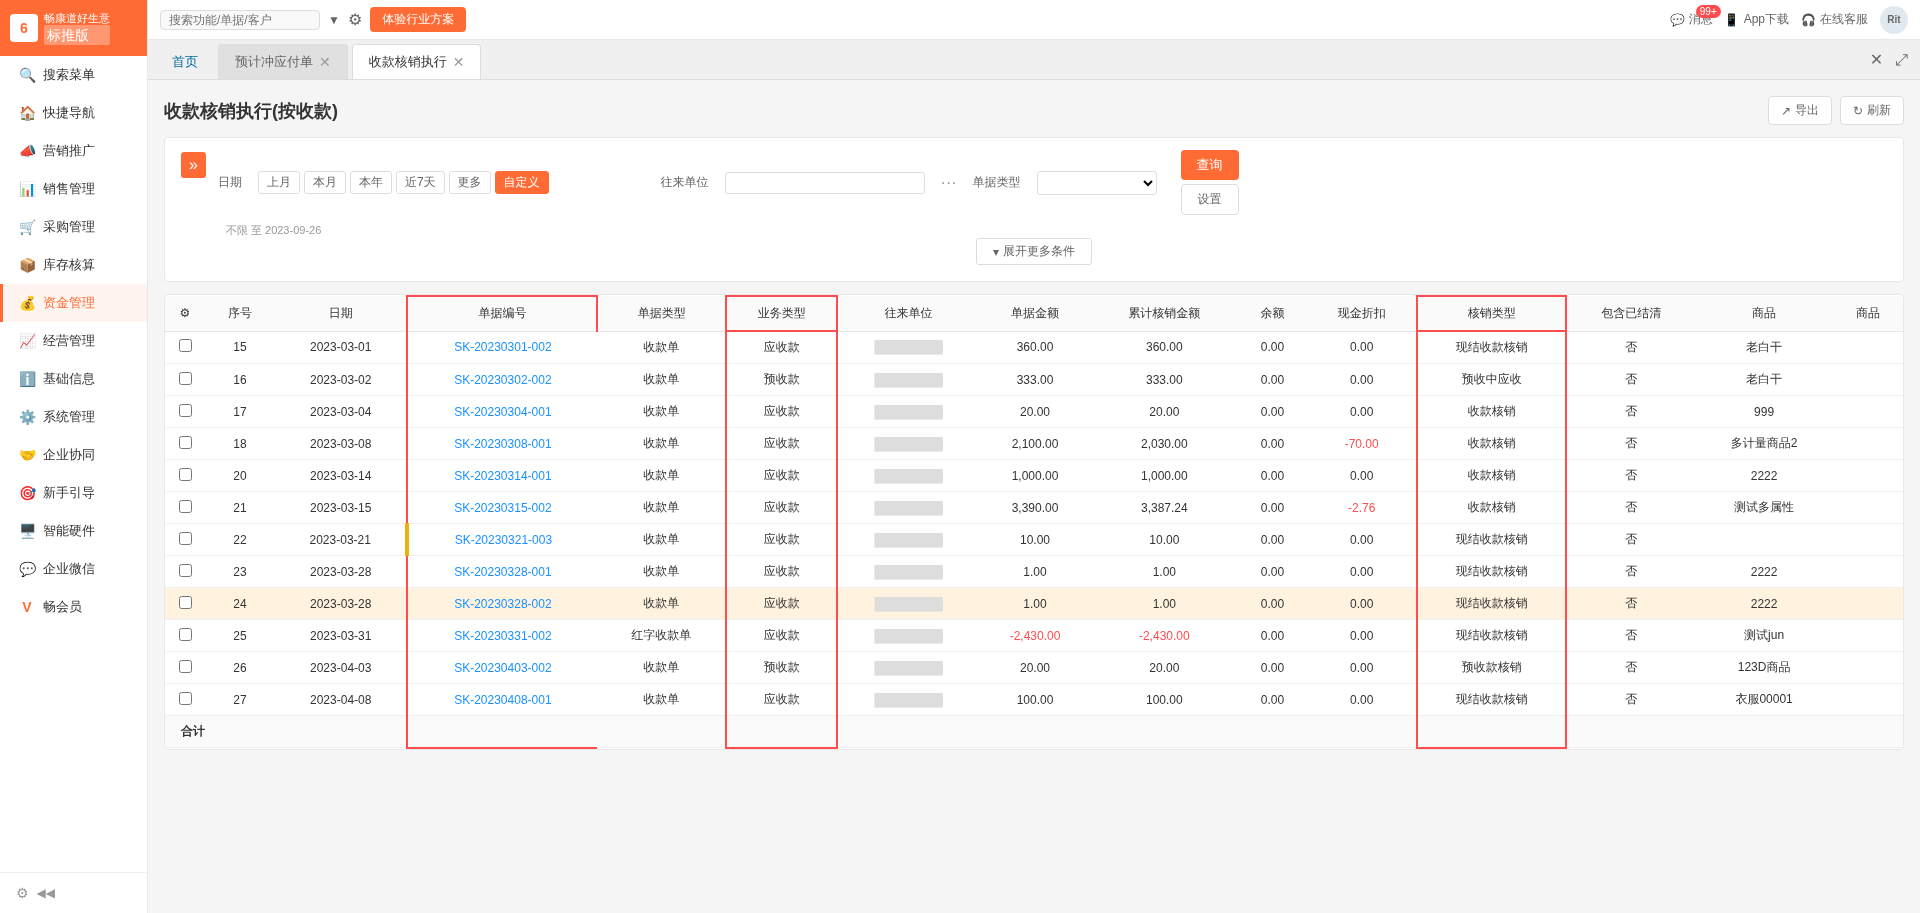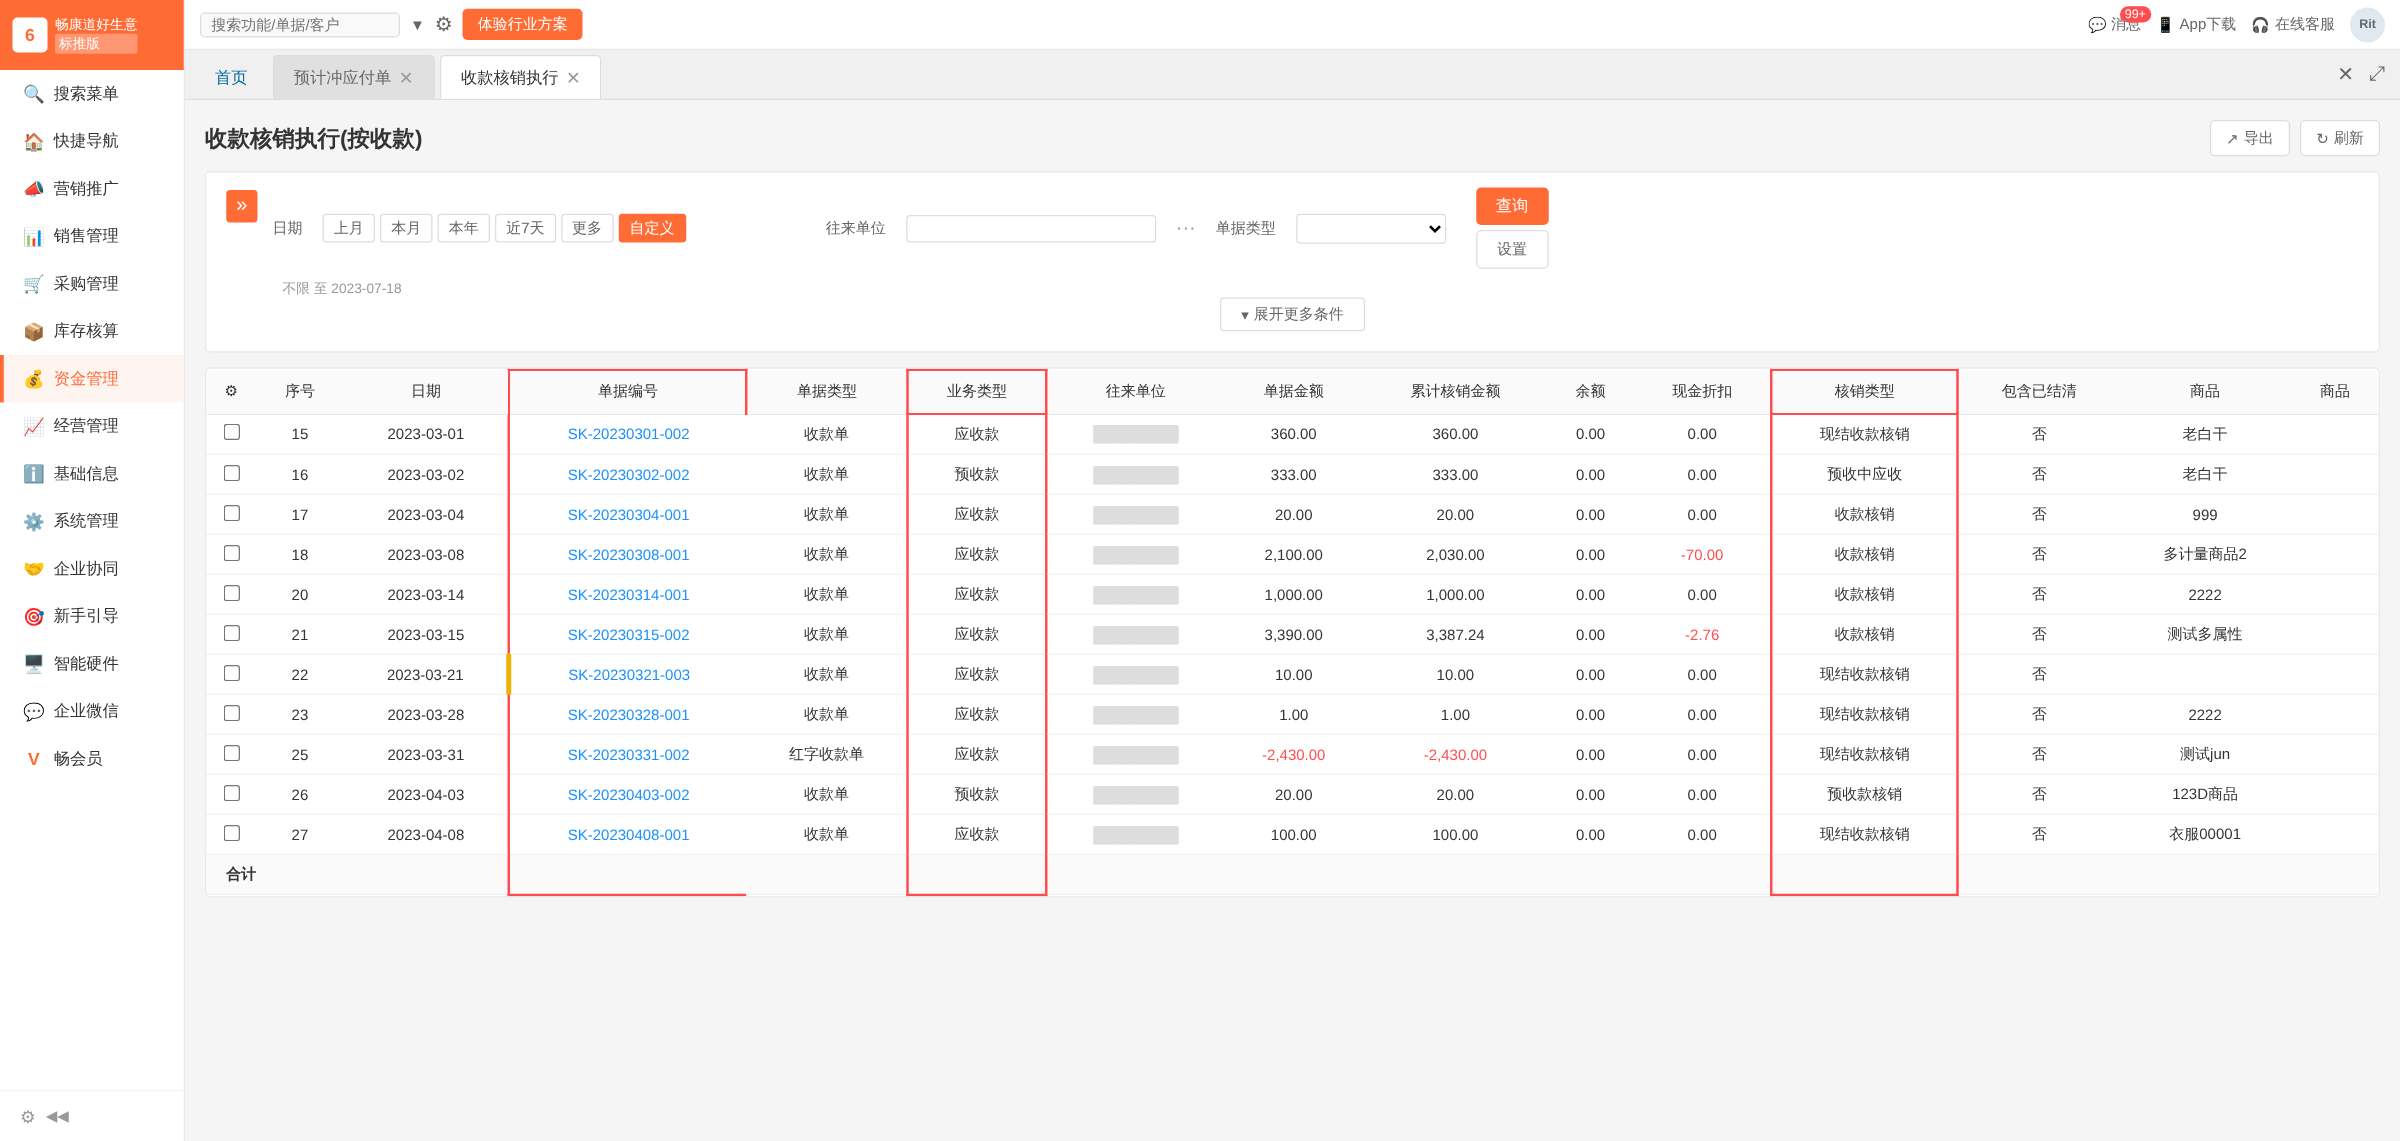--- a/index.html
+++ b/index.html
@@ -11,7 +11,7 @@
     .sidebar-logo-icon { width: 28px; height: 28px; background: white; border-radius: 4px; display: flex; align-items: center; justify-content: center; }
     .sidebar-logo-icon span { color: #ff6b35; font-weight: bold; font-size: 14px; }
     .sidebar-logo-text { color: white; font-size: 11px; line-height: 1.3; }
-    .sidebar-logo-badge { font-size: 11px; background: rgba(255,255,255,0.3); padding: 1px 3px; border-radius: 2px; }
+    .sidebar-logo-badge { font-size: 14px; background: rgba(255,255,255,0.3); padding: 1px 3px; border-radius: 2px; }
     .sidebar-item { display: flex; align-items: center; gap: 8px; padding: 10px 16px; cursor: pointer; color: #333; font-size: 13px; border-left: 3px solid transparent; }
     .sidebar-item.active { background: #fff5f0; color: #ff6b35; border-left-color: #ff6b35; }
     .sidebar-item-icon { width: 16px; text-align: center; font-size: 14px; }

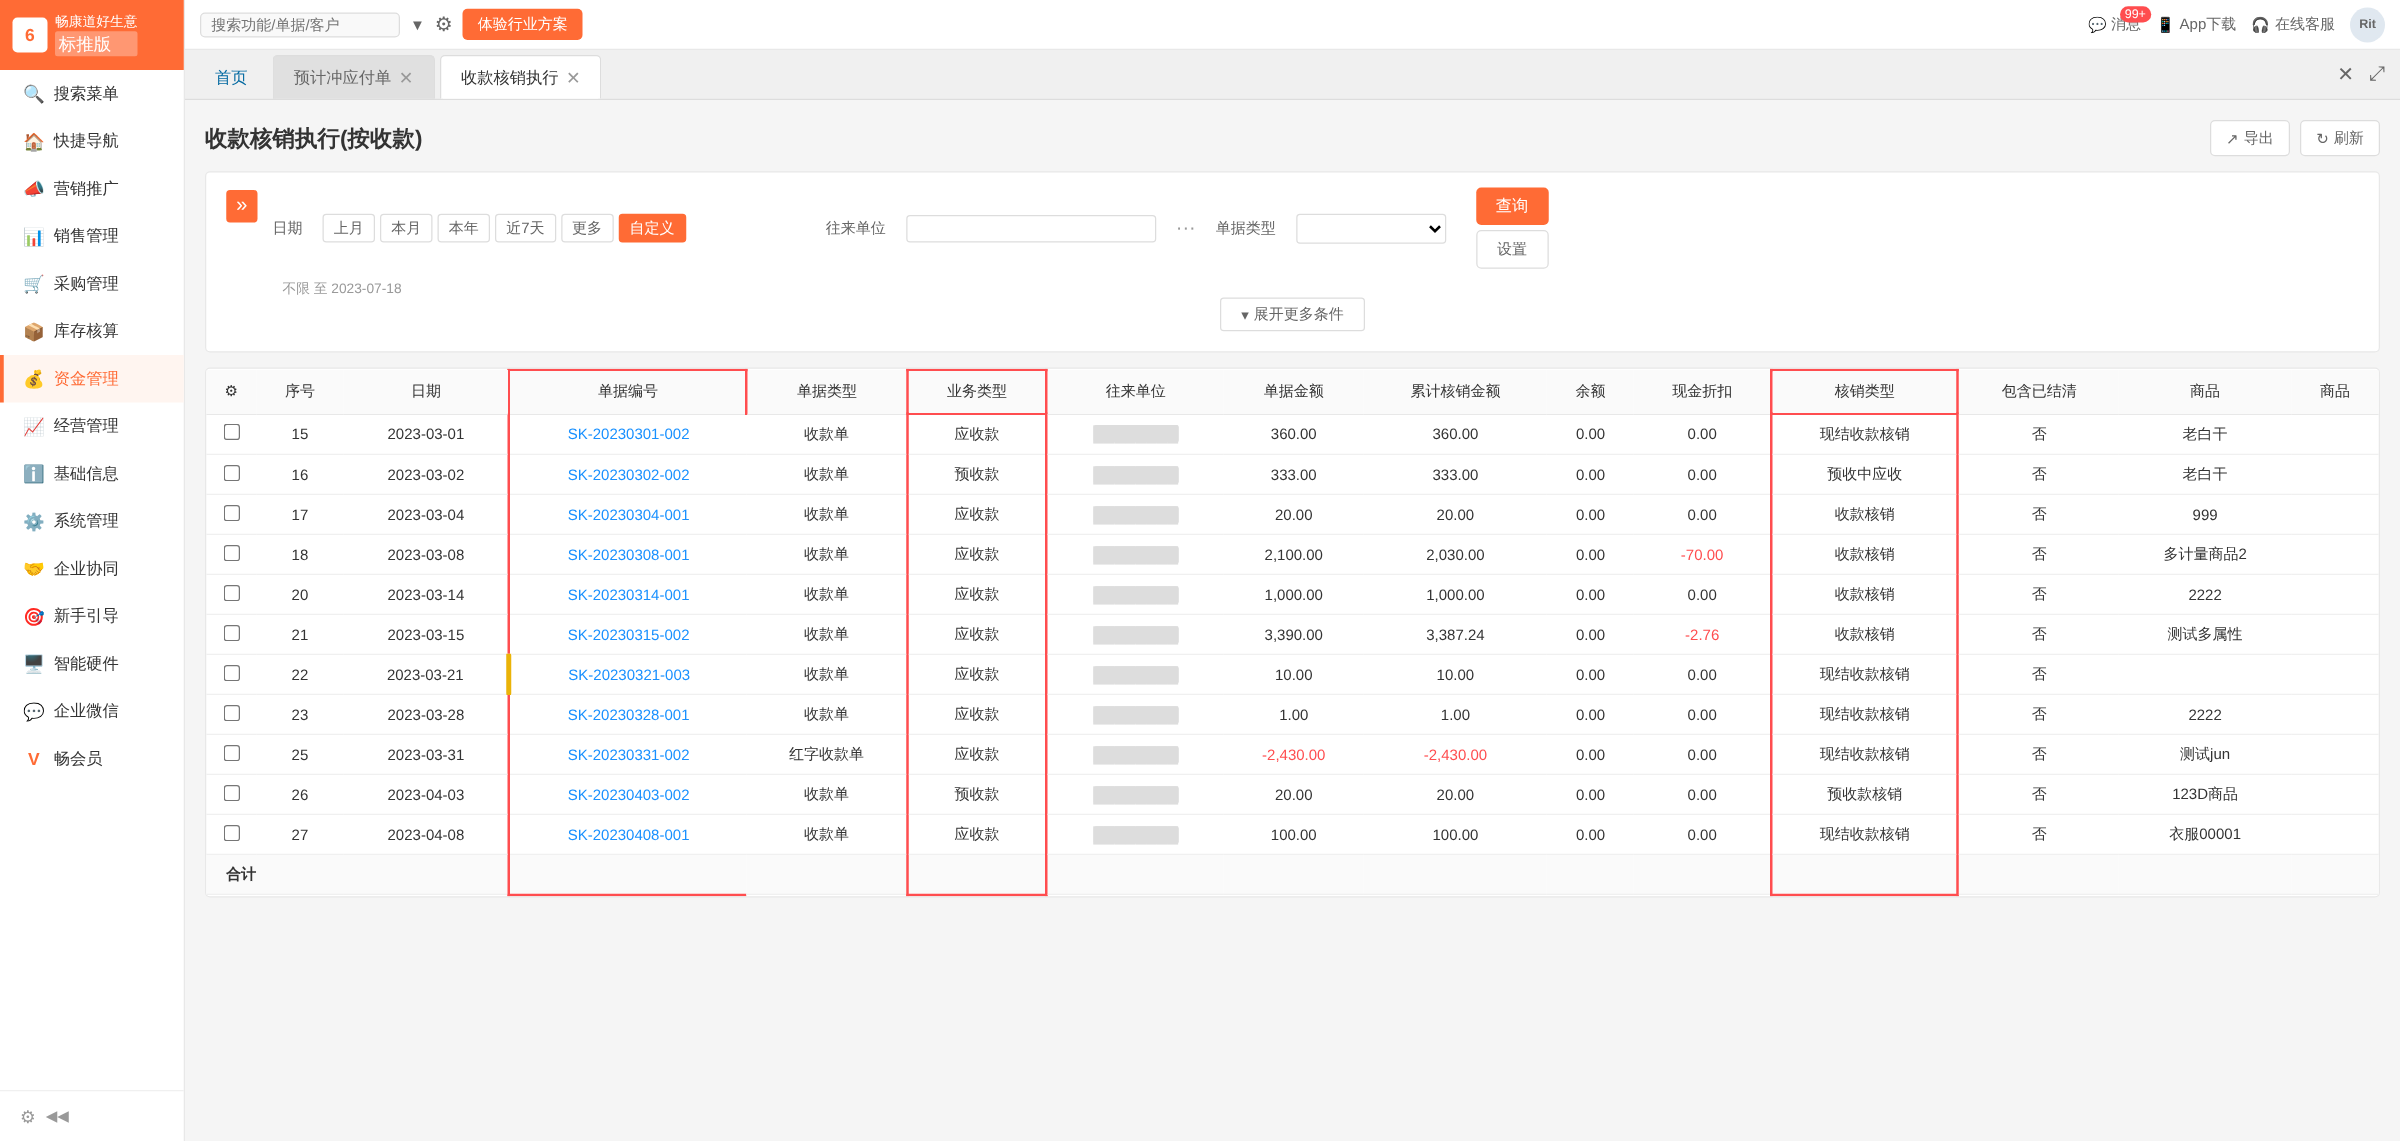--- a/index.html
+++ b/index.html
@@ -260,7 +260,7 @@
               <button class="filter-settings-btn">设置</button>
             </div>
           </div>
-          <div class="filter-date-range">不限 至 2023-07-18</div>
+          <div class="filter-date-range">不限 至 2023-09-26</div>
         </div>
       </div>
       <div class="expand-row">

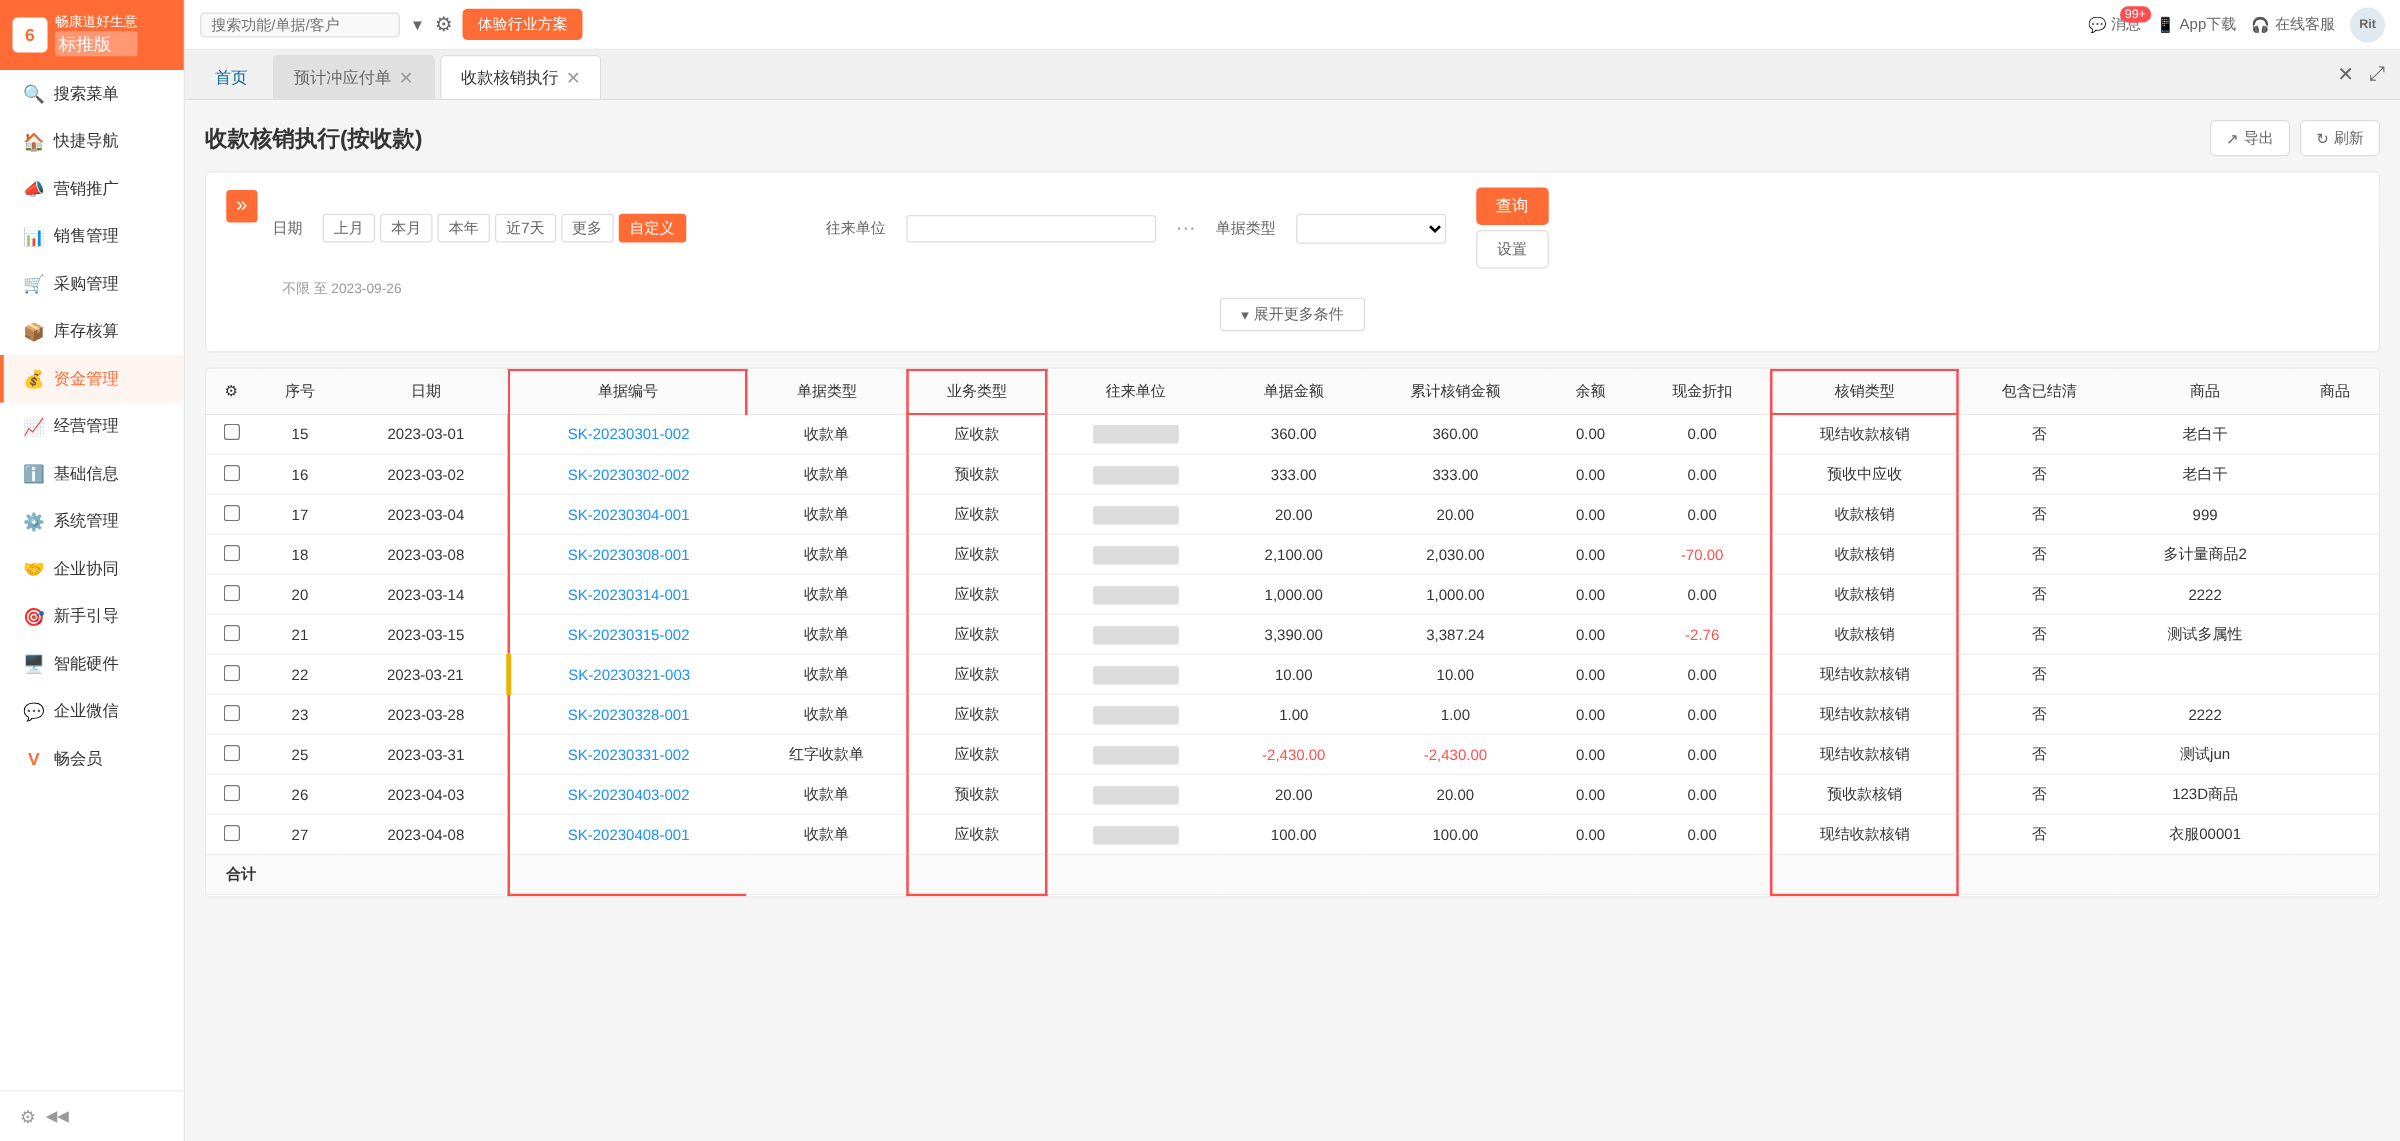--- a/index.html
+++ b/index.html
@@ -430,6 +430,23 @@
     <td>2222</td>
     <td></td>
   </tr>
+              <tr class="highlighted" style="background: rgb(255, 243, 224);">
+    <td><input type="checkbox" style=""></td>
+    <td>24</td>
+    <td>2023-03-28</td>
+    <td style="border-left:2px solid #ff4d4f;"><a class="link-cell">SK-20230328-002</a></td>
+    <td>收款单</td>
+    <td style="border-left:2px solid #ff4d4f;border-right:2px solid #ff4d4f;">应收款</td>
+    <td><span style="background:#ddd;color:#ddd;border-radius:2px;">████████</span></td>
+    <td class="">1.00</td>
+    <td class="">1.00</td>
+    <td>0.00</td>
+    <td class="">0.00</td>
+    <td style="border-left:2px solid #ff4d4f;border-right:2px solid #ff4d4f;">现结收款核销</td>
+    <td>否</td>
+    <td>2222</td>
+    <td></td>
+  </tr>
               <tr>
     <td><input type="checkbox" style=""></td>
     <td>25</td>

